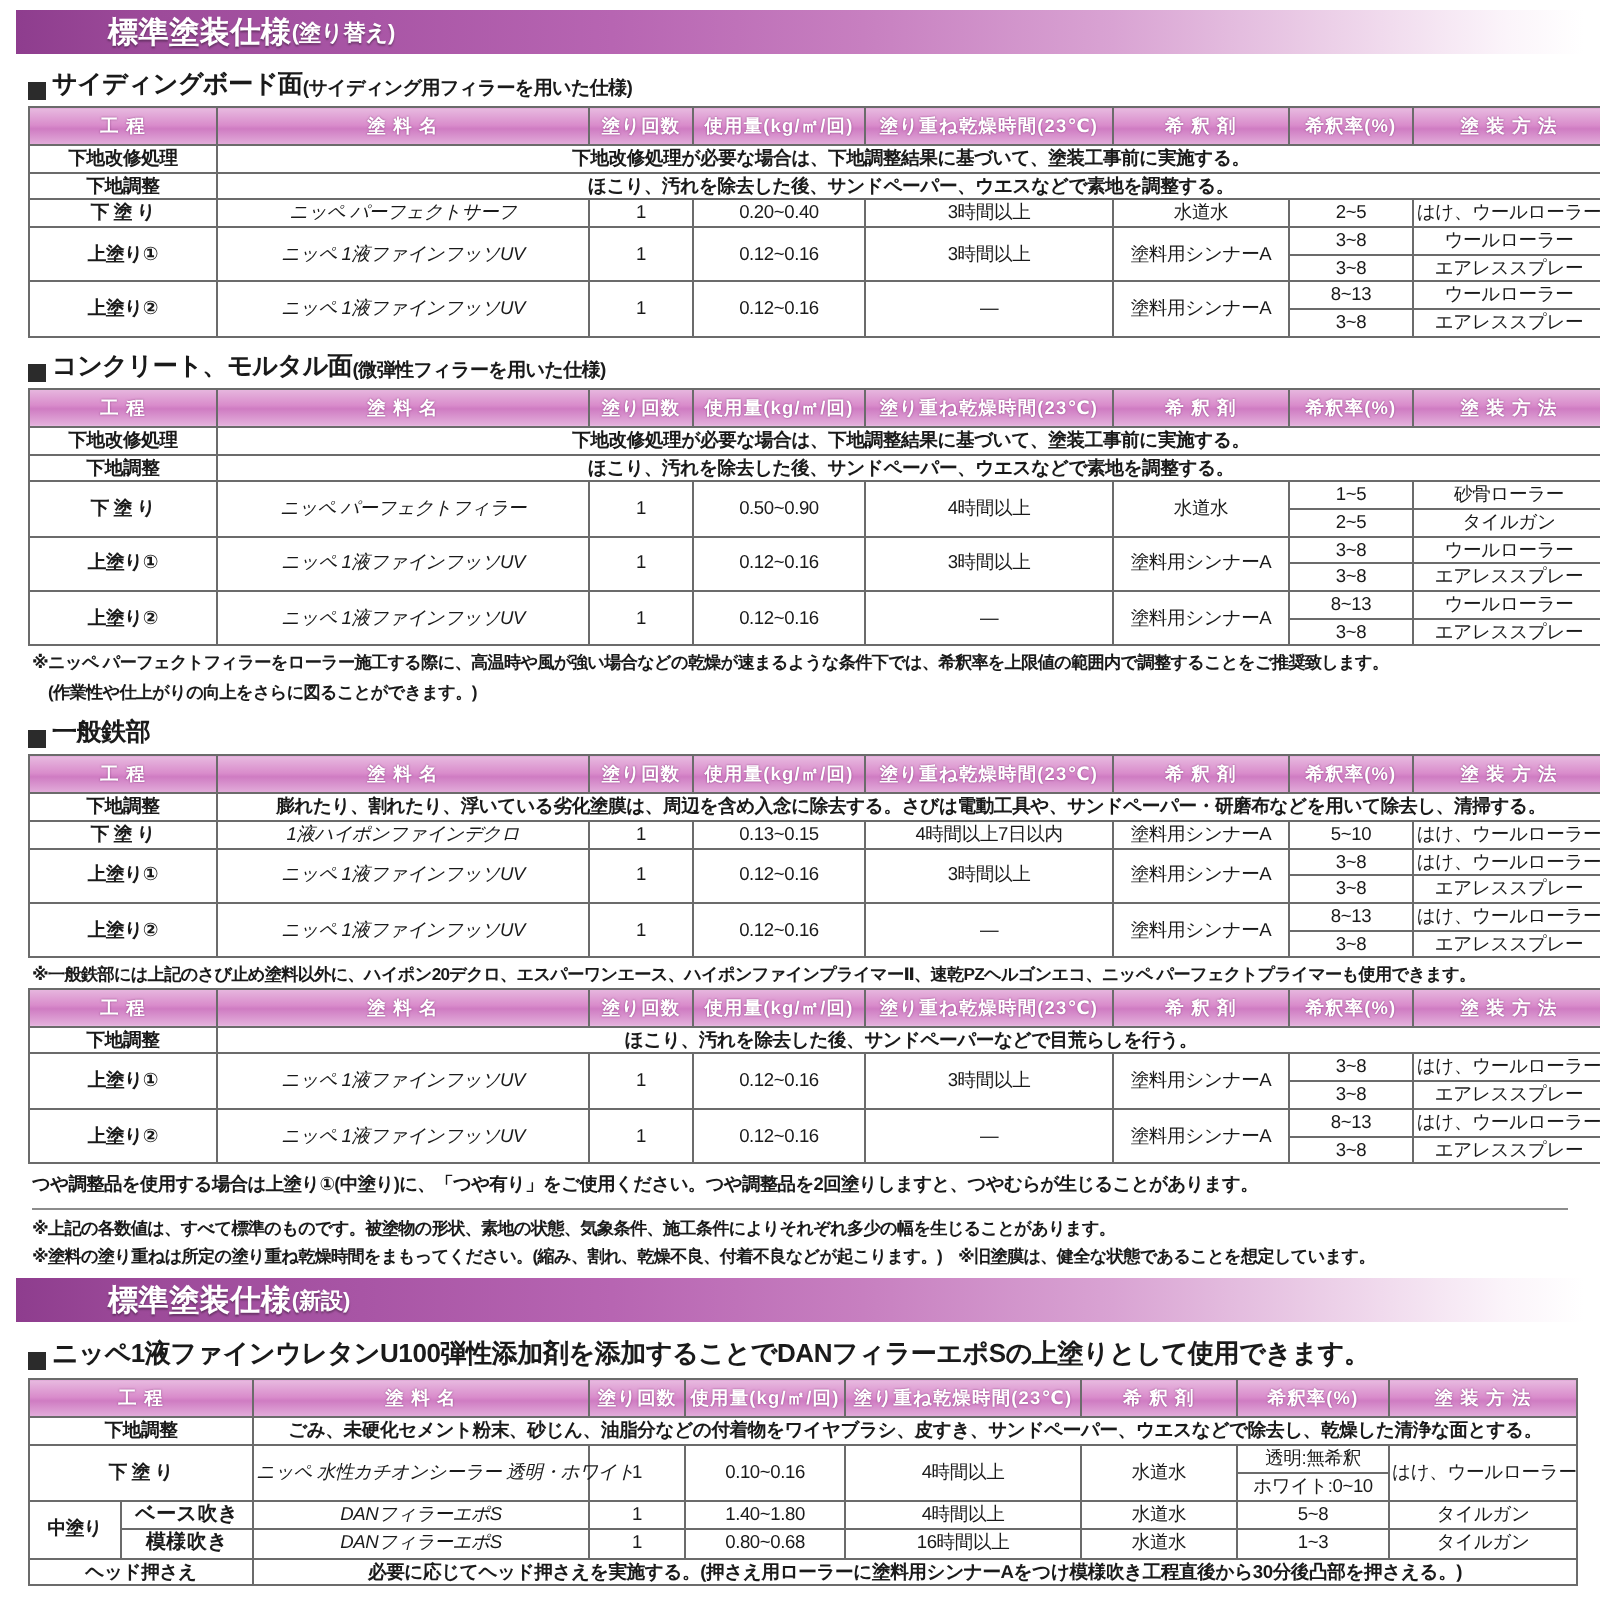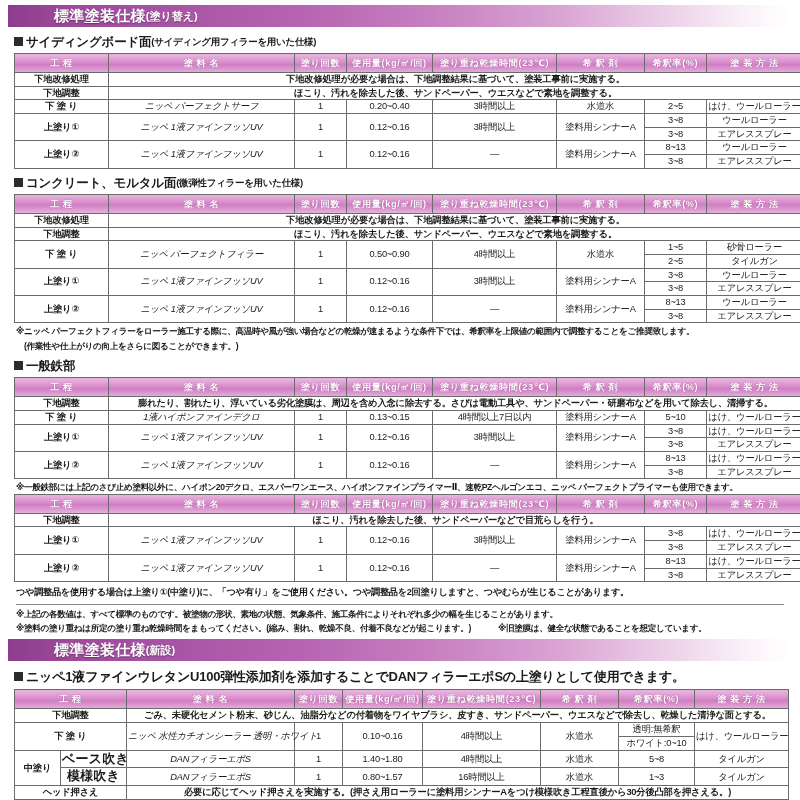--- a/index.html
+++ b/index.html
@@ -50,7 +50,7 @@
     font-weight: bold;
     margin: 6px 0 2px 6px;
     display: flex;
-    align-items: center;
+    align-items: flex-end;
     letter-spacing: -0.2px;
   }
   .subhead .marker {

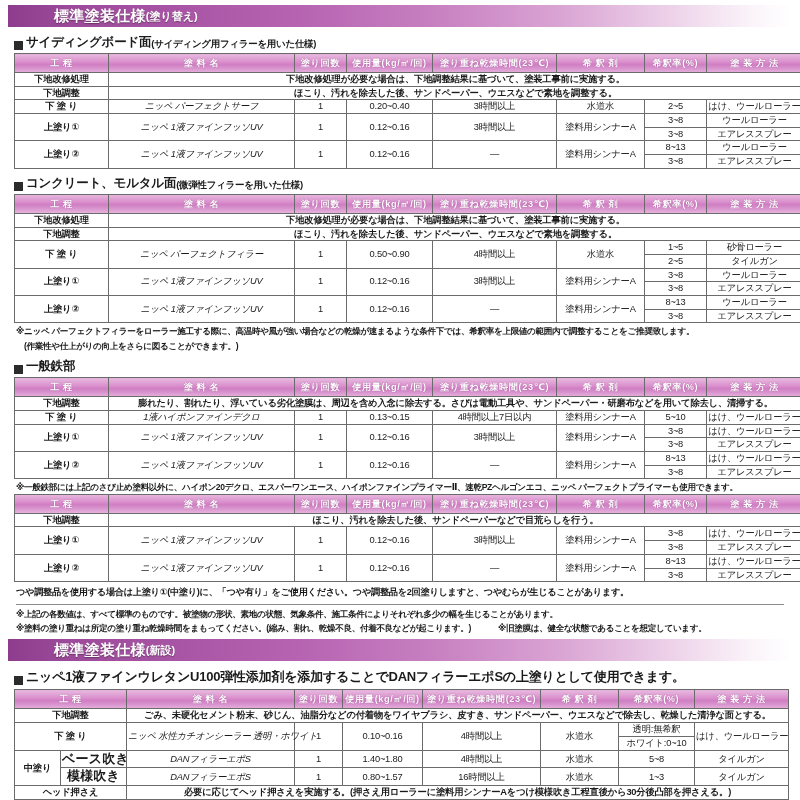--- a/index.html
+++ b/index.html
@@ -127,7 +127,7 @@
     margin-top: 4px;
     letter-spacing: -0.3px;
   }
-  .note-row { display: flex; gap: 27px; margin-left: 8px; }
+  .note-row { display: flex; gap: 8px; margin-left: 8px; }
   .note-row .note { margin-left: 0; }
 
   .hr-thin {

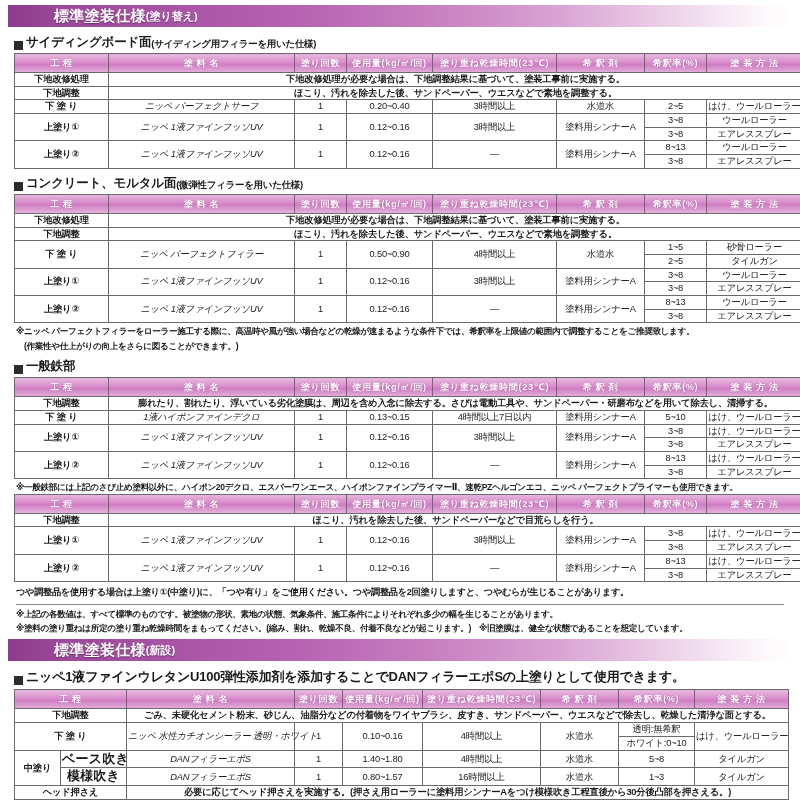--- a/index.html
+++ b/index.html
@@ -101,7 +101,7 @@
     letter-spacing: 0.5px;
     margin-left: 42px;
   }
-  td.proc.sub { font-size: 13px; letter-spacing: 0.2px; }
+  td.proc.sub { font-size: 10px; letter-spacing: 0.2px; }
   td.full {
     text-align: left;
     padding-left: 4px;

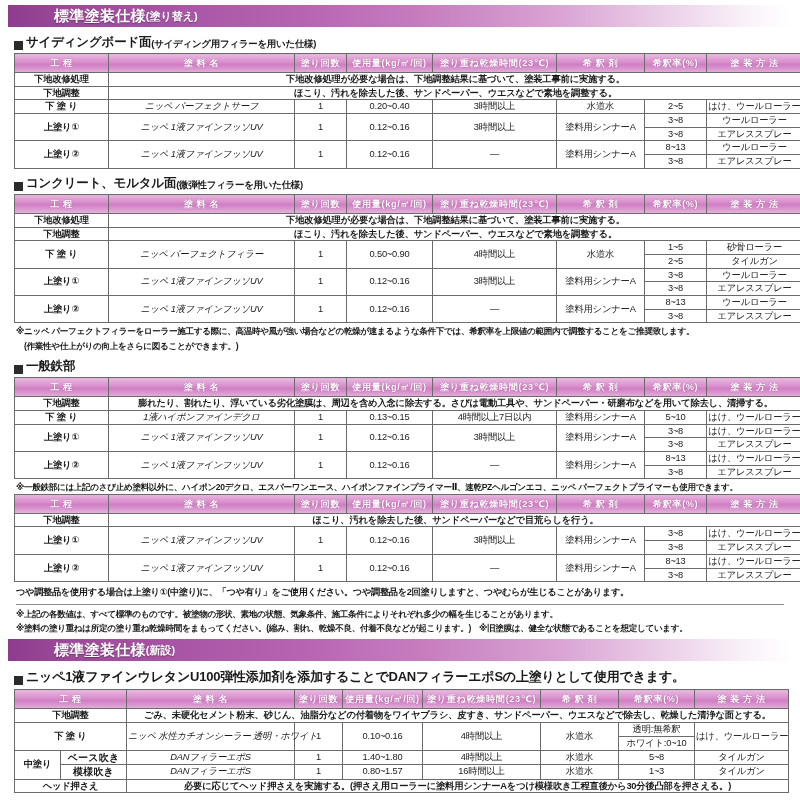--- a/index.html
+++ b/index.html
@@ -513,7 +513,7 @@
         <td class="proc sub">模様吹き</td>
         <td class="paint">DANフィラーエポS</td>
         <td>1</td>
-        <td>0.80~1.57</td>
+        <td>0.80~0.68</td>
         <td>16時間以上</td>
         <td class="tight">水道水</td>
         <td>1~3</td>

